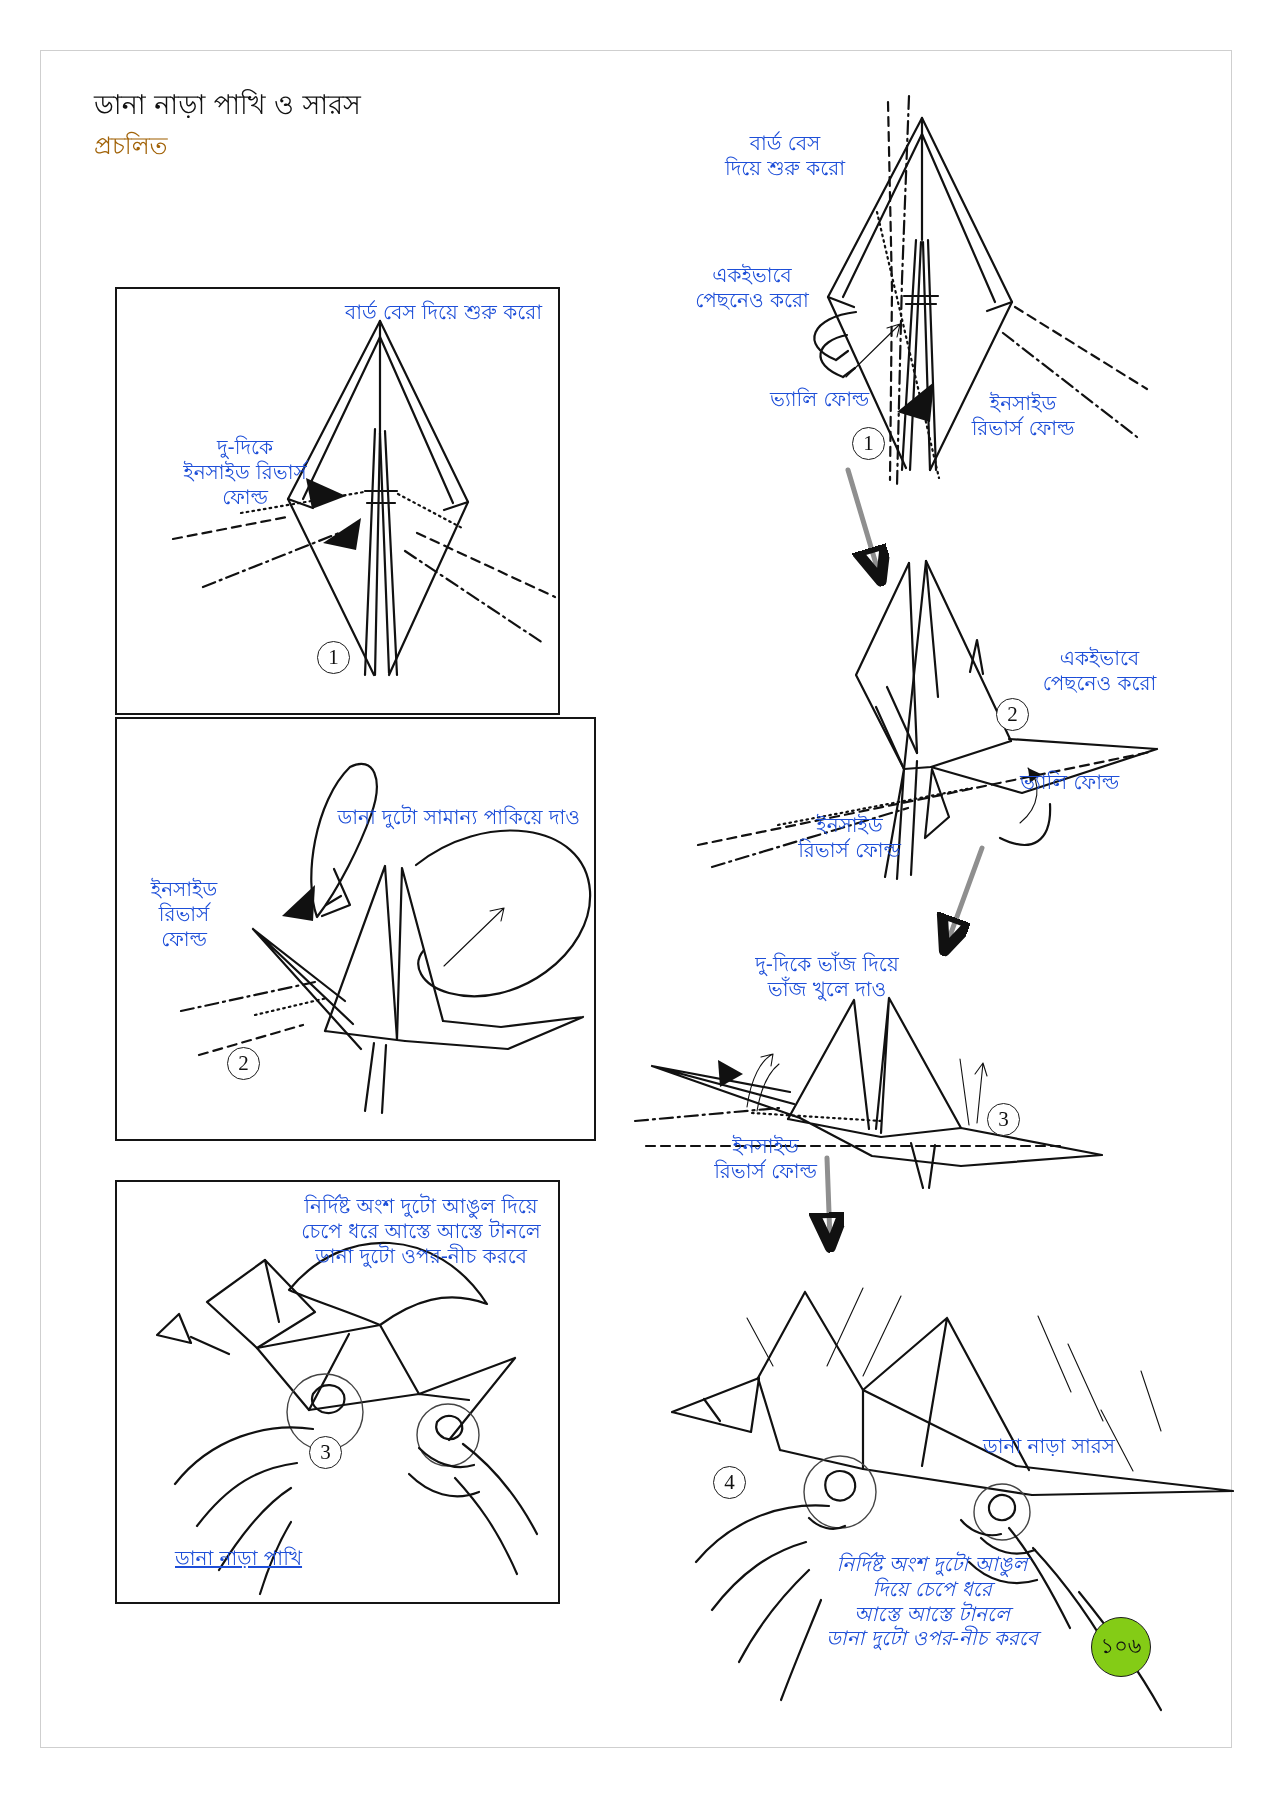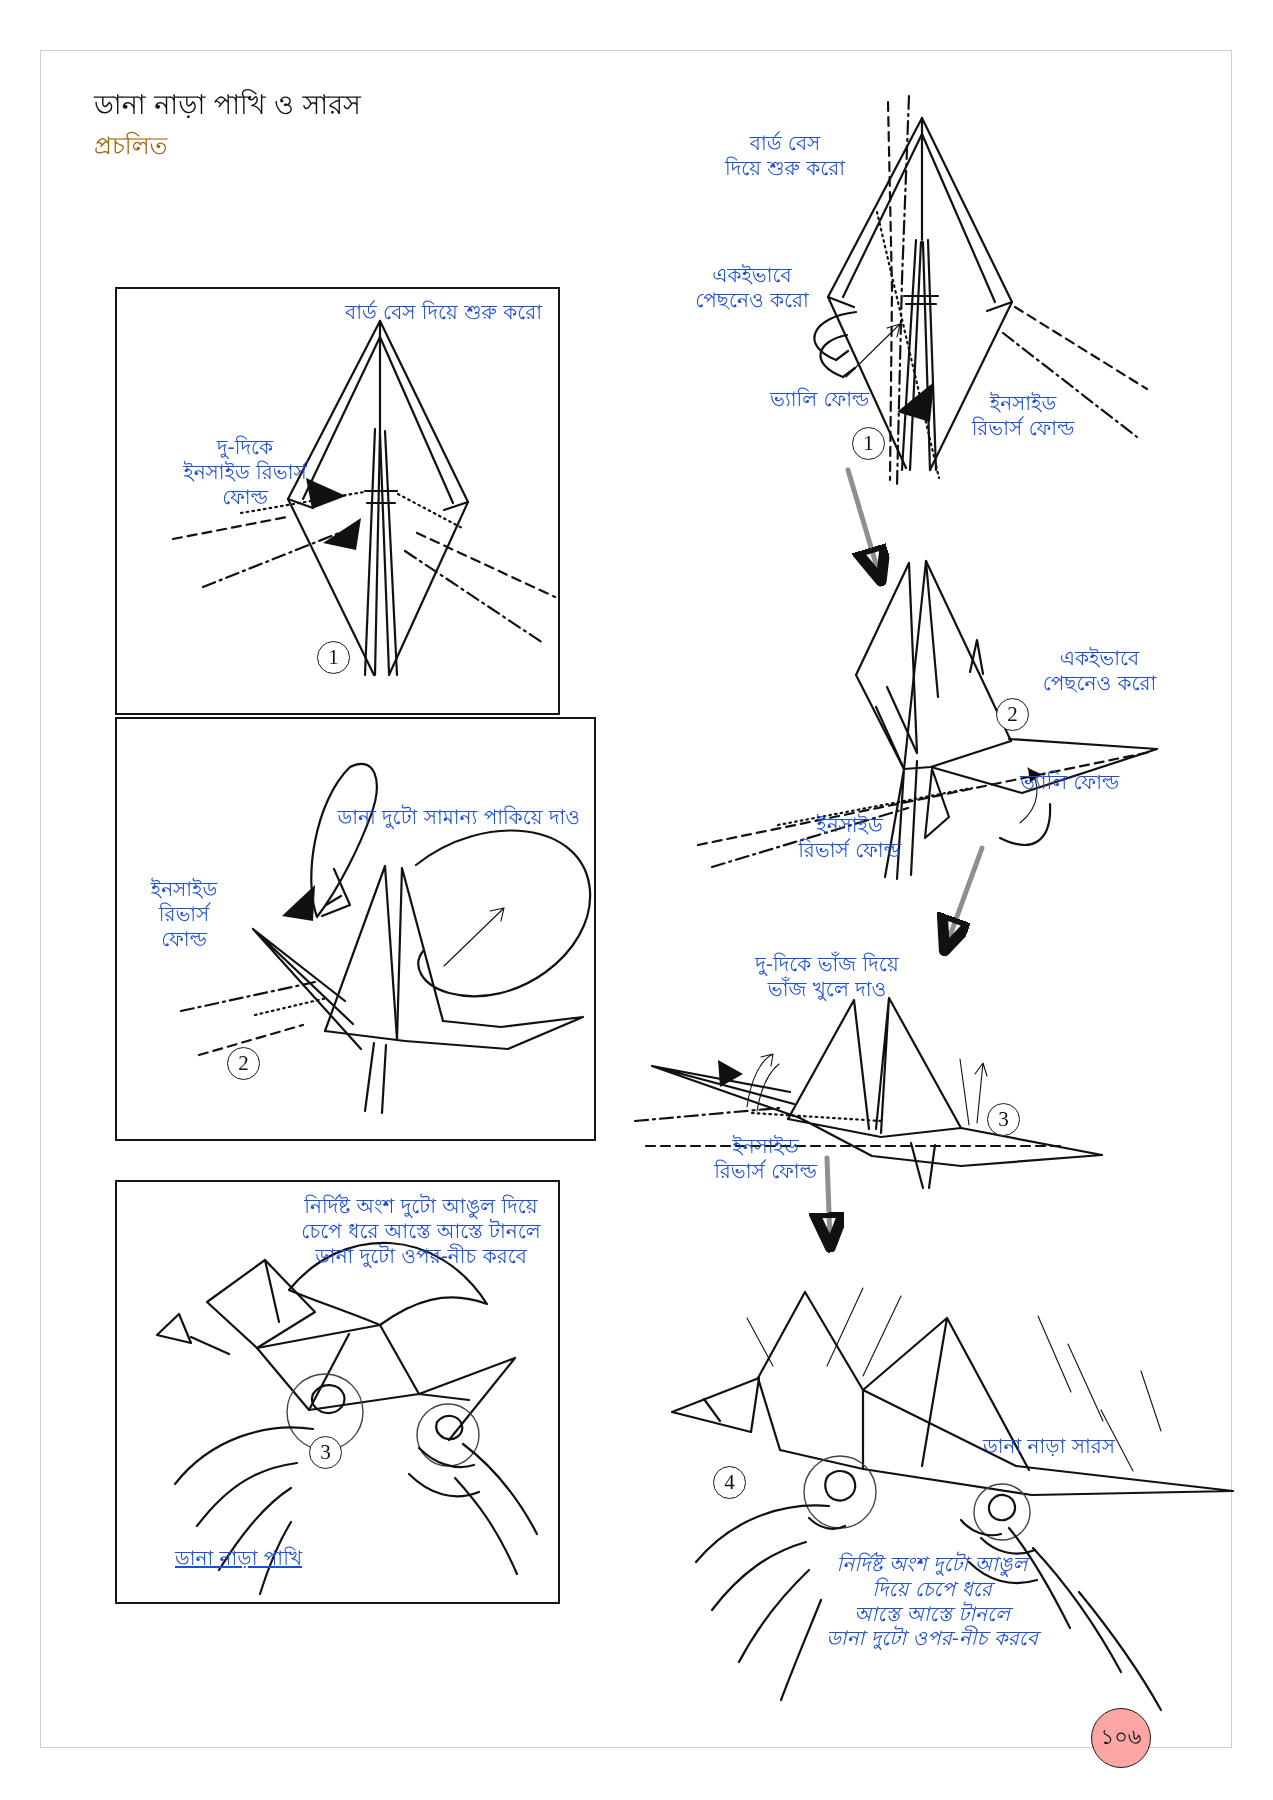--- a/index.html
+++ b/index.html
@@ -26,10 +26,10 @@
     font-family:"Liberation Serif","DejaVu Serif",serif; font-size:21px; background:#fff;
   }
   .pageno {
-    position:absolute; left:1091px; top:1708px; width:58px; height:58px;
+    position:absolute; left:1091px; top:1617px; width:58px; height:58px;
     border:1.7px solid #1c1c1c; border-radius:50%;
     display:flex; align-items:center; justify-content:center;
-    font-size:21px; background:#fca5a5;
+    font-size:21px; background:#84cc16;
   }
   svg { position:absolute; overflow:visible; }
   svg path, svg line, svg circle { fill:none; stroke:#111; stroke-width:2.2px; stroke-linecap:round; stroke-linejoin:round; }

